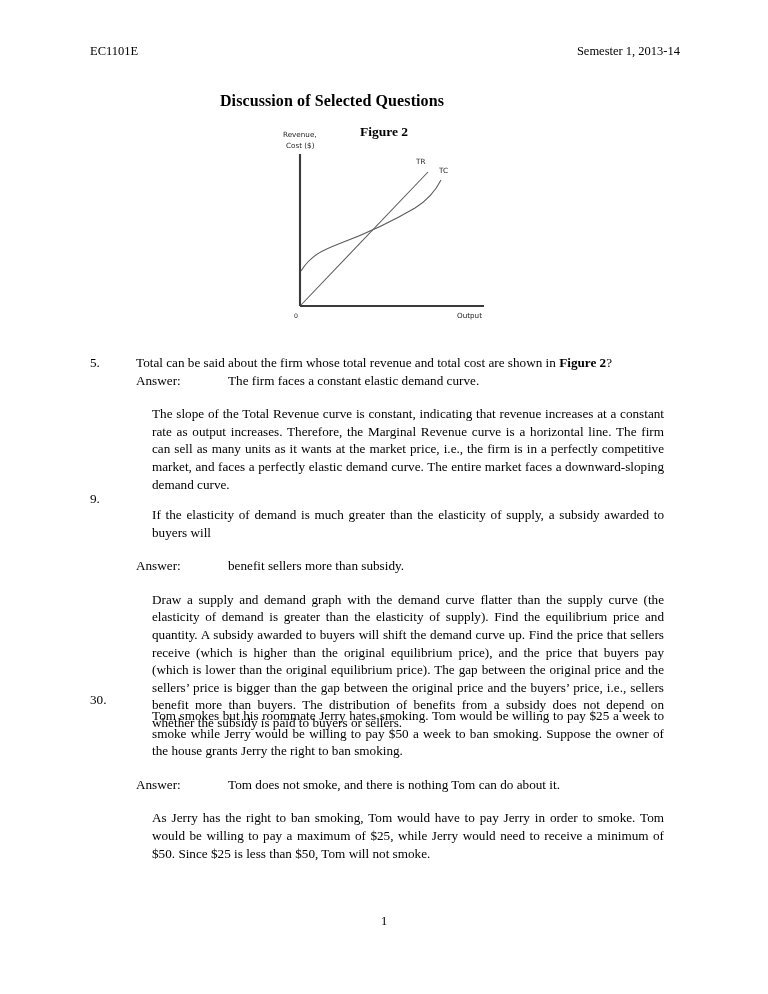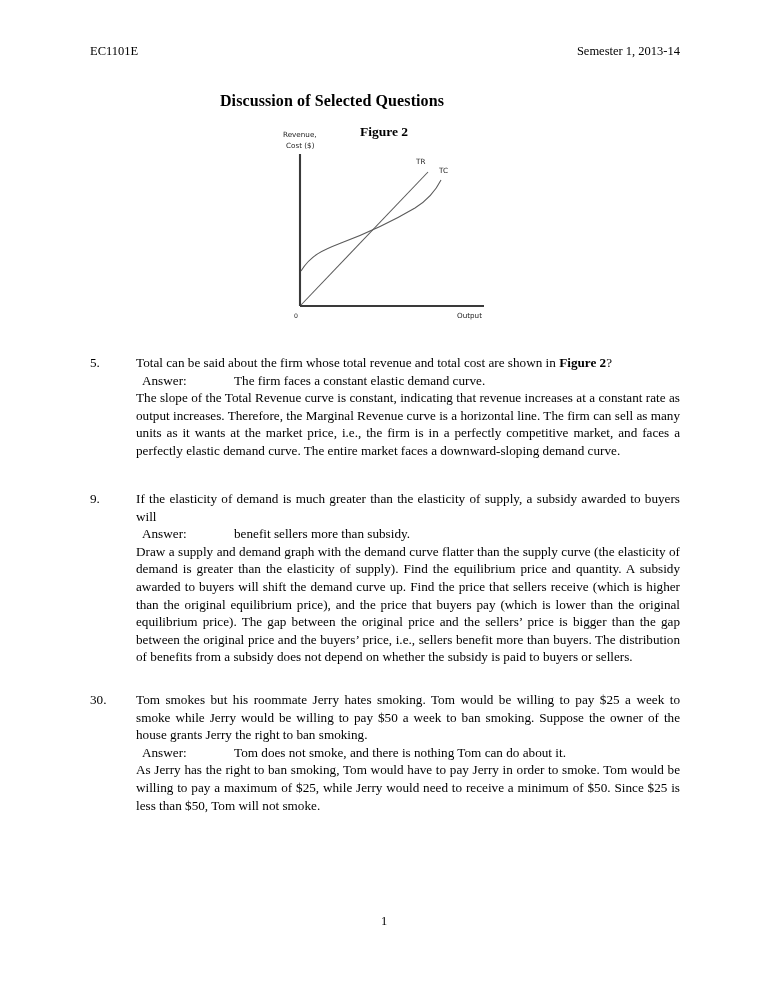--- a/index.html
+++ b/index.html
@@ -116,7 +116,6 @@
   .answer-label {
     width: 92px;
     flex: 0 0 92px;
-    margin-left: 6px;
   }
   .answer-text {
     flex: 1 1 auto;

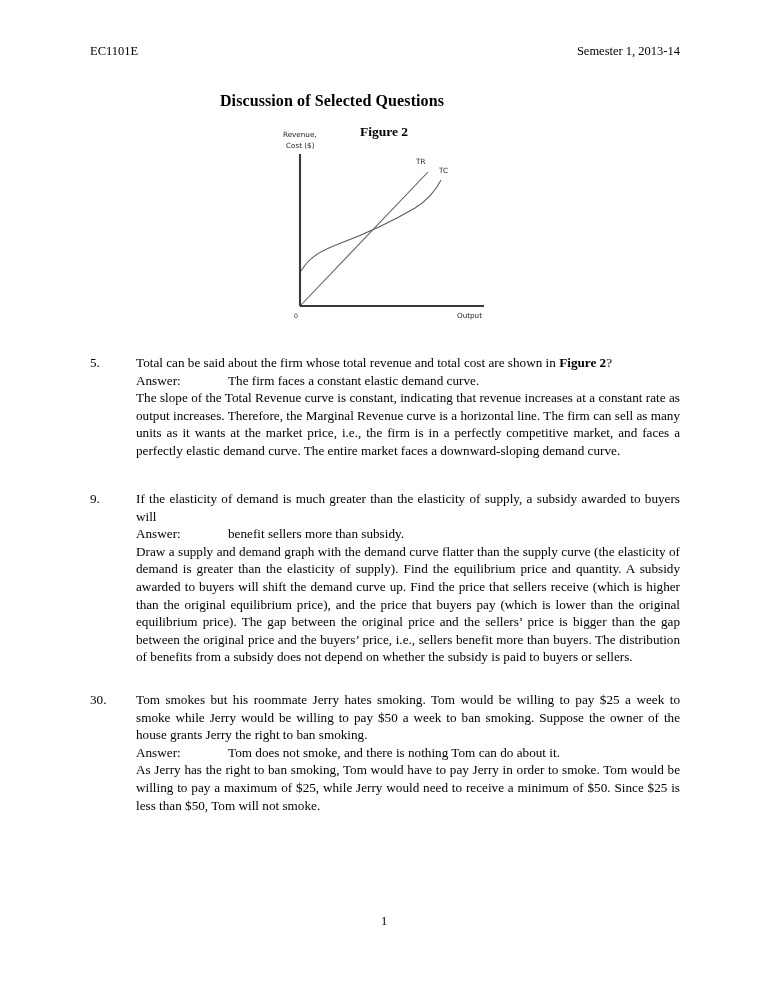--- a/index.html
+++ b/index.html
@@ -103,7 +103,7 @@
   .para {
     text-align: justify;
     text-justify: inter-word;
-    margin: 0;
+    margin: 16px;
   }
   .para-ragged {
     text-align: left;

